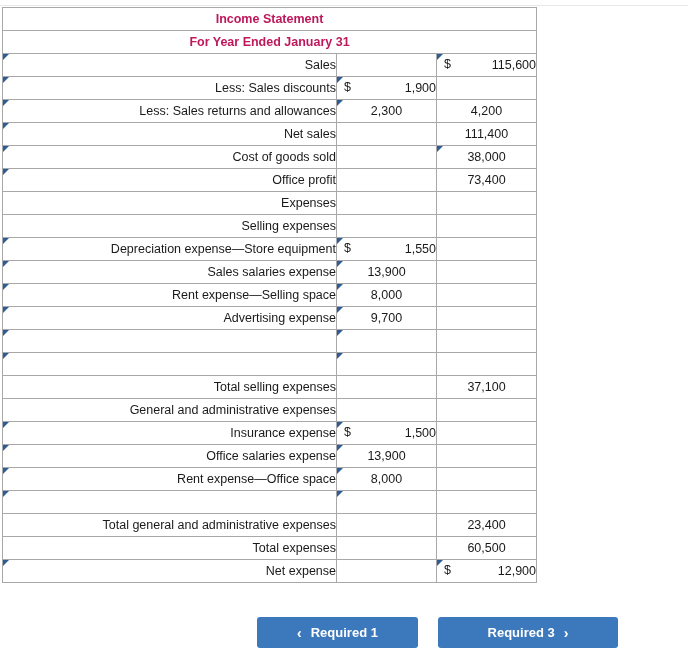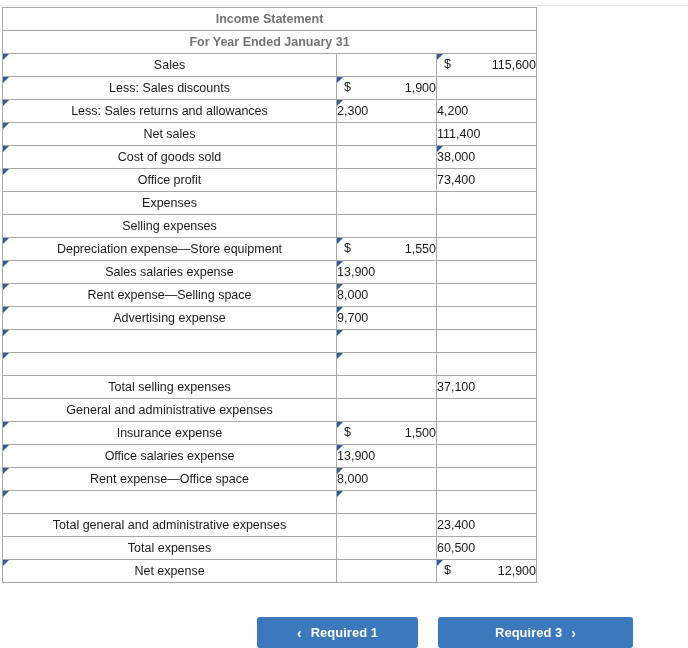--- a/index.html
+++ b/index.html
@@ -58,7 +58,7 @@
     text-align: center;
     font-weight: bold;
     font-size: 13px;
-    color: #737373;
+    color: #be185d;
     height: 23px;
   }
 

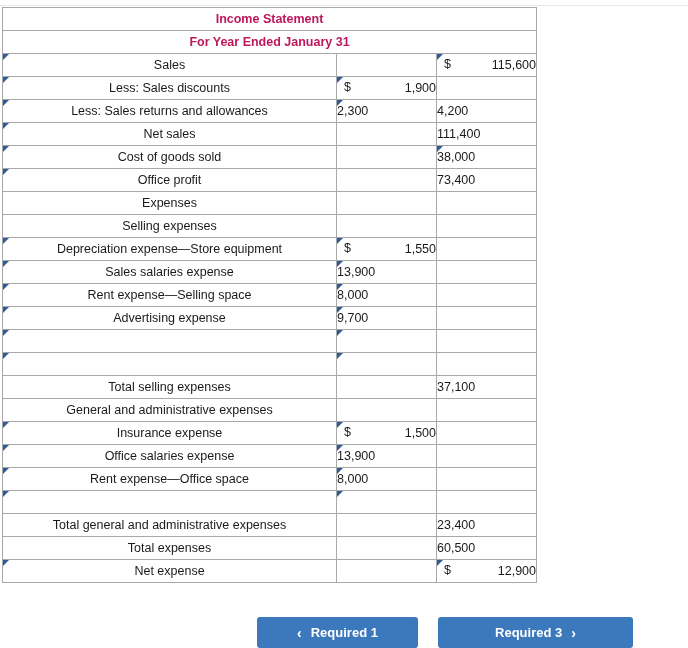--- a/index.html
+++ b/index.html
@@ -65,7 +65,7 @@
   
   .lbl {
     padding-left: 4px;
-    text-align: center;
+    text-align: right;
   }
   .ind1 { padding-left: 16px; }
   .ind2 { padding-left: 28px; }

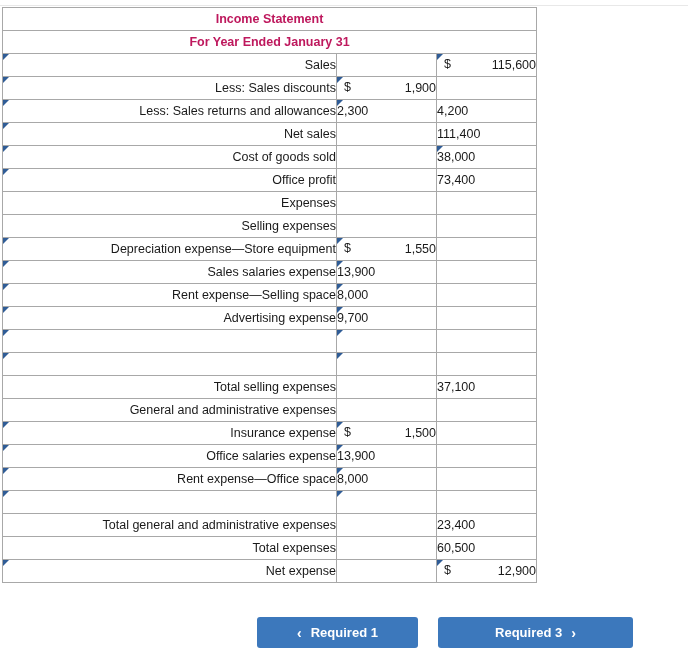--- a/index.html
+++ b/index.html
@@ -70,7 +70,7 @@
   .ind1 { padding-left: 16px; }
   .ind2 { padding-left: 28px; }
   .num {
-    text-align: left;
+    text-align: center;
     padding-right: 5px;
   }
   .money {

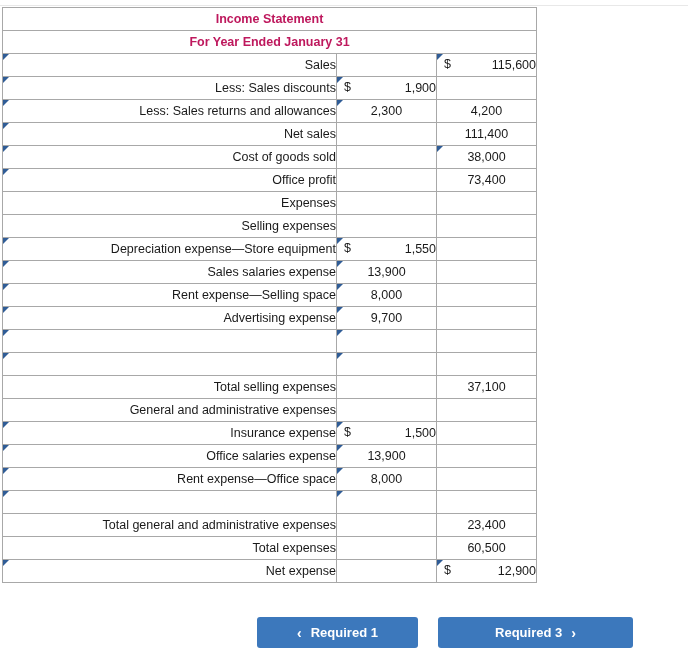--- a/index.html
+++ b/index.html
@@ -133,7 +133,7 @@
     padding: 0 14px;
   }
   #btn-prev { left: 257px; width: 161px; }
-  #btn-next { left: 438px; width: 195px; }
+  #btn-next { left: 438px; width: 180px; }
   .chev { font-size: 14px; font-weight: bold; line-height: 1; }
 </style>
 </head>

